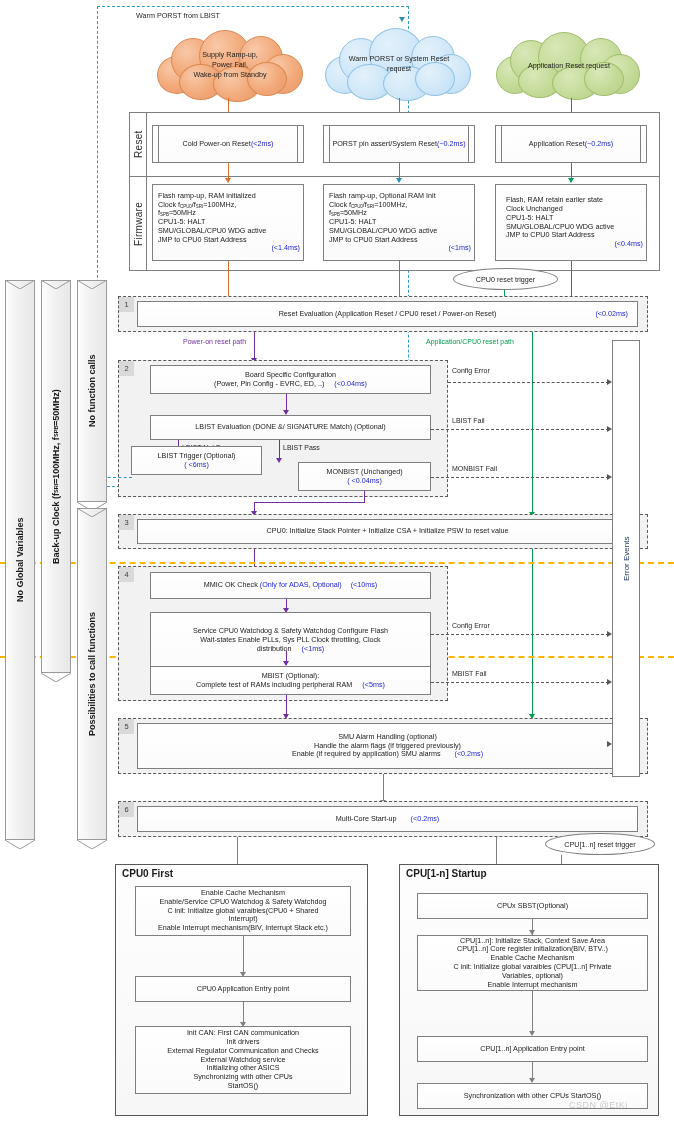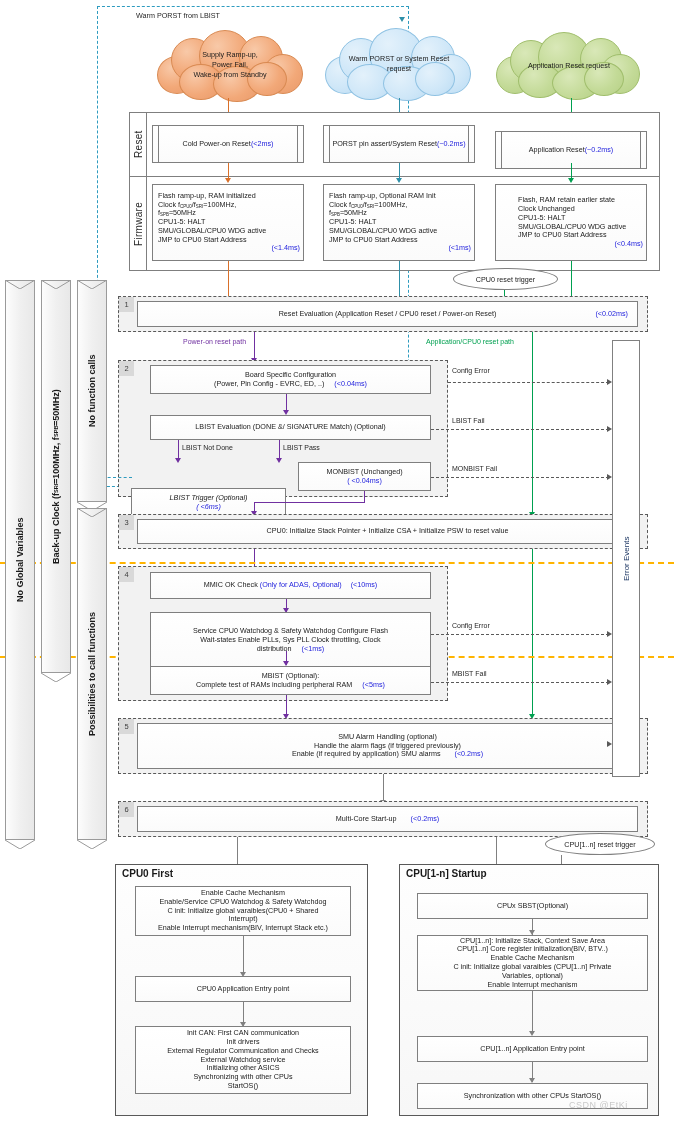--- a/index.html
+++ b/index.html
@@ -235,7 +235,7 @@
 <div class="box pproc" style="left:323px; top:125px; width:152px; height:38px;">
   <div class="inner"><span>PORST pin assert/System Reset</span><span class="ms">(~0.2ms)</span></div>
 </div>
-<div class="box pproc" style="left:495px; top:125px; width:152px; height:38px;margin-top:6px;">
+<div class="box pproc" style="left:495px; top:125px; width:152px; height:38px;">
   <div class="inner"><span>Application Reset</span><span class="ms">(~0.2ms)</span></div>
 </div>
 

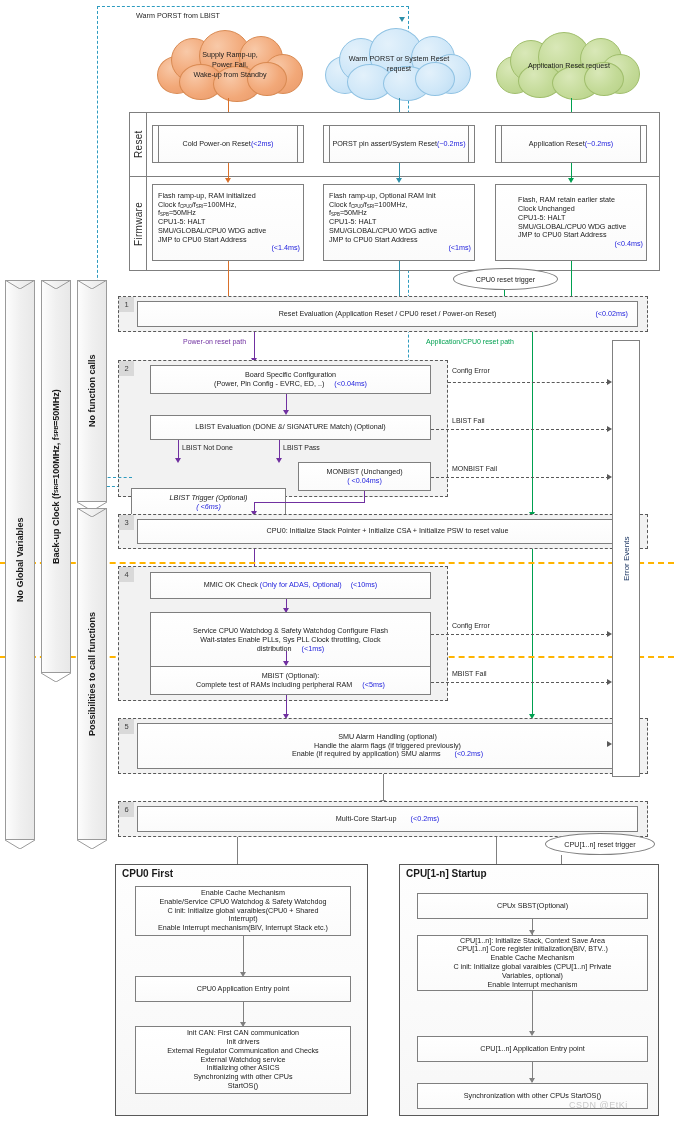--- a/index.html
+++ b/index.html
@@ -268,7 +268,7 @@
     <div style="text-align:right;" class="ms">(&lt;1ms)</div>
   </div>
 </div>
-<div class="box" style="left:495px; top:184px; width:152px; height:77px; justify-content:flex-start; text-align:left; padding-left:22px;">
+<div class="box" style="left:495px; top:184px; width:152px; height:77px; justify-content:flex-start; text-align:left; padding-left:10px;">
   <div class="inner" style="text-align:left;">
     <span>Flash, RAM retain earlier state</span><br>
     <span>Clock Unchanged</span><br>

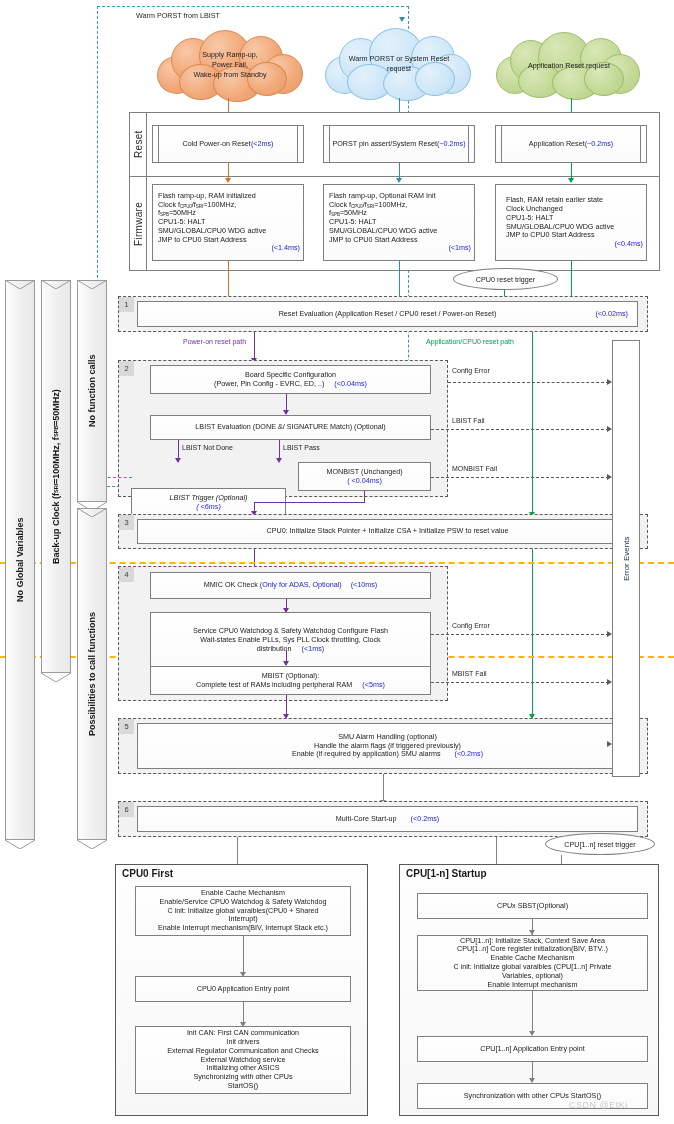--- a/index.html
+++ b/index.html
@@ -338,7 +338,7 @@
 <div class="vline" style="left:279px; top:440px; height:20px; border-left-color:#7030a0;"></div>
 <div class="ahead down" style="left:276px; top:458px; border-top-color:#7030a0;"></div>
 
-<div class="box" style="left:131px; top:488px; width:155px; height:29px;font-style:italic;">
+<div class="box" style="left:131px; top:446px; width:131px; height:29px;">
   <div class="inner">
     <span>LBIST Trigger (Optional)</span><br>
     <span class="ms">( &lt;6ms)</span>

